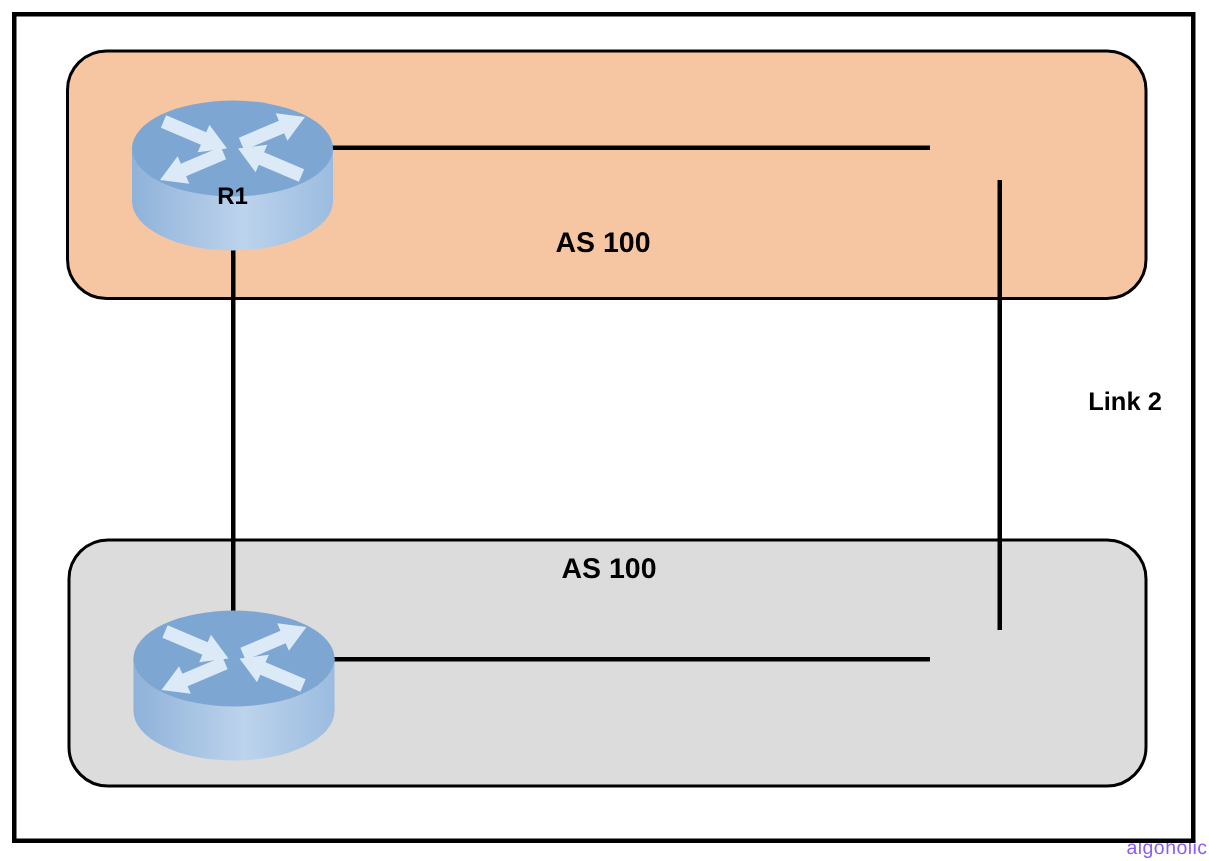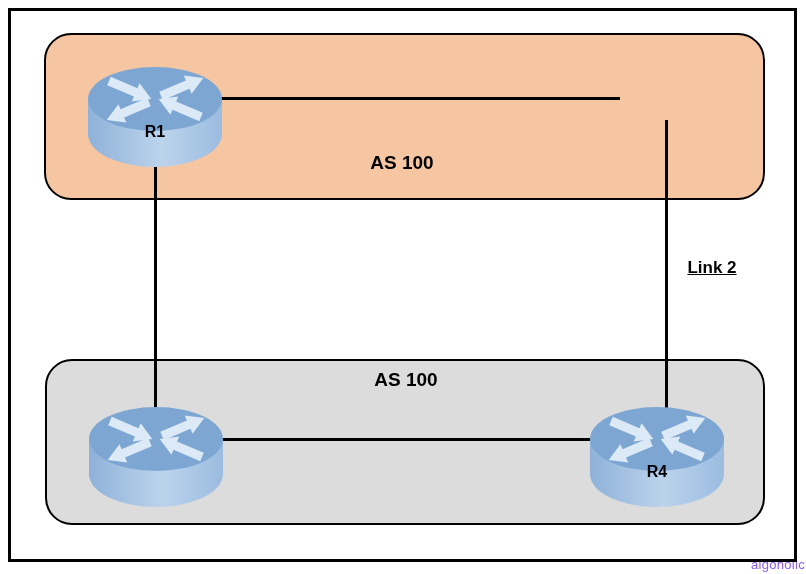--- a/index.html
+++ b/index.html
@@ -29,7 +29,7 @@
   .link-label{position:absolute;z-index:6;font-weight:700;font-size:17px;color:#000;
               width:94px;text-align:center;}
   .link-label.link1{left:60px;top:263px;}
-  .link-label.link2{left:665px;top:258px;text-decoration:underline;}
+  .link-label.link2{left:703px;top:258px;}
 
   .router{position:absolute;width:136px;height:102px;z-index:5;}
   .router svg{display:block;width:136px;height:102px;}

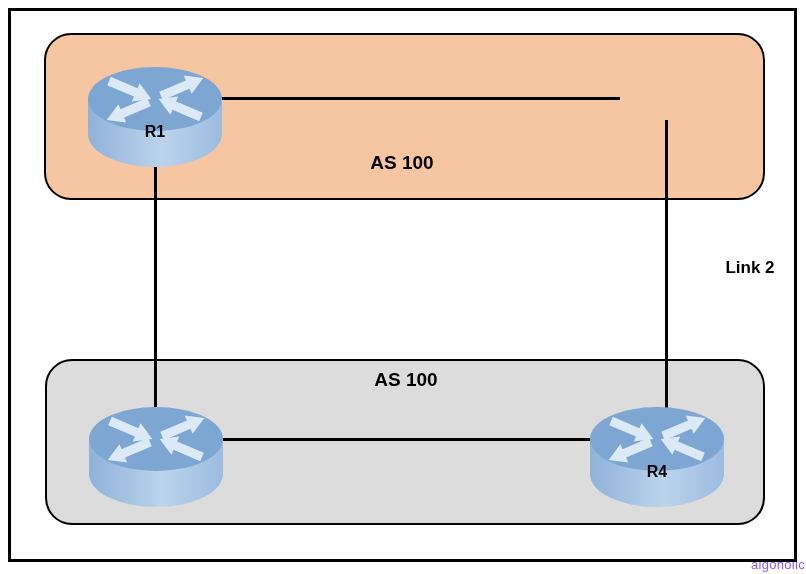--- a/index.html
+++ b/index.html
@@ -95,20 +95,6 @@
     </svg>
   </div>
 
-  <div class="router r4">
-    <svg viewBox="0 0 136 102">
-      <ellipse cx="68" cy="68" rx="67" ry="33" fill="url(#cylSide)"></ellipse>
-      <rect x="1" y="33" width="134" height="35" fill="url(#cylSide)"></rect>
-      <ellipse cx="68" cy="33" rx="67" ry="32" fill="#7da7d2"></ellipse>
-      <g fill="#dce9f6">
-        <polygon transform="translate(22,15) rotate(23)" points="0,-4.5 29,-4.5 29,-10 46,0 29,10 29,4.5 0,4.5"></polygon>
-        <polygon transform="translate(114,51) rotate(203)" points="0,-4.5 29,-4.5 29,-10 46,0 29,10 29,4.5 0,4.5"></polygon>
-        <polygon transform="translate(74,30) rotate(-23)" points="0,-4.5 29,-4.5 29,-10 46,0 29,10 29,4.5 0,4.5"></polygon>
-        <polygon transform="translate(62,36) rotate(157)" points="0,-4.5 29,-4.5 29,-10 46,0 29,10 29,4.5 0,4.5"></polygon>
-      </g>
-    </svg>
-    <span class="rlabel">R4</span>
-  </div>
 
   <div class="as-label as200">AS 100</div>
   <div class="as-label as100">AS 100</div>

